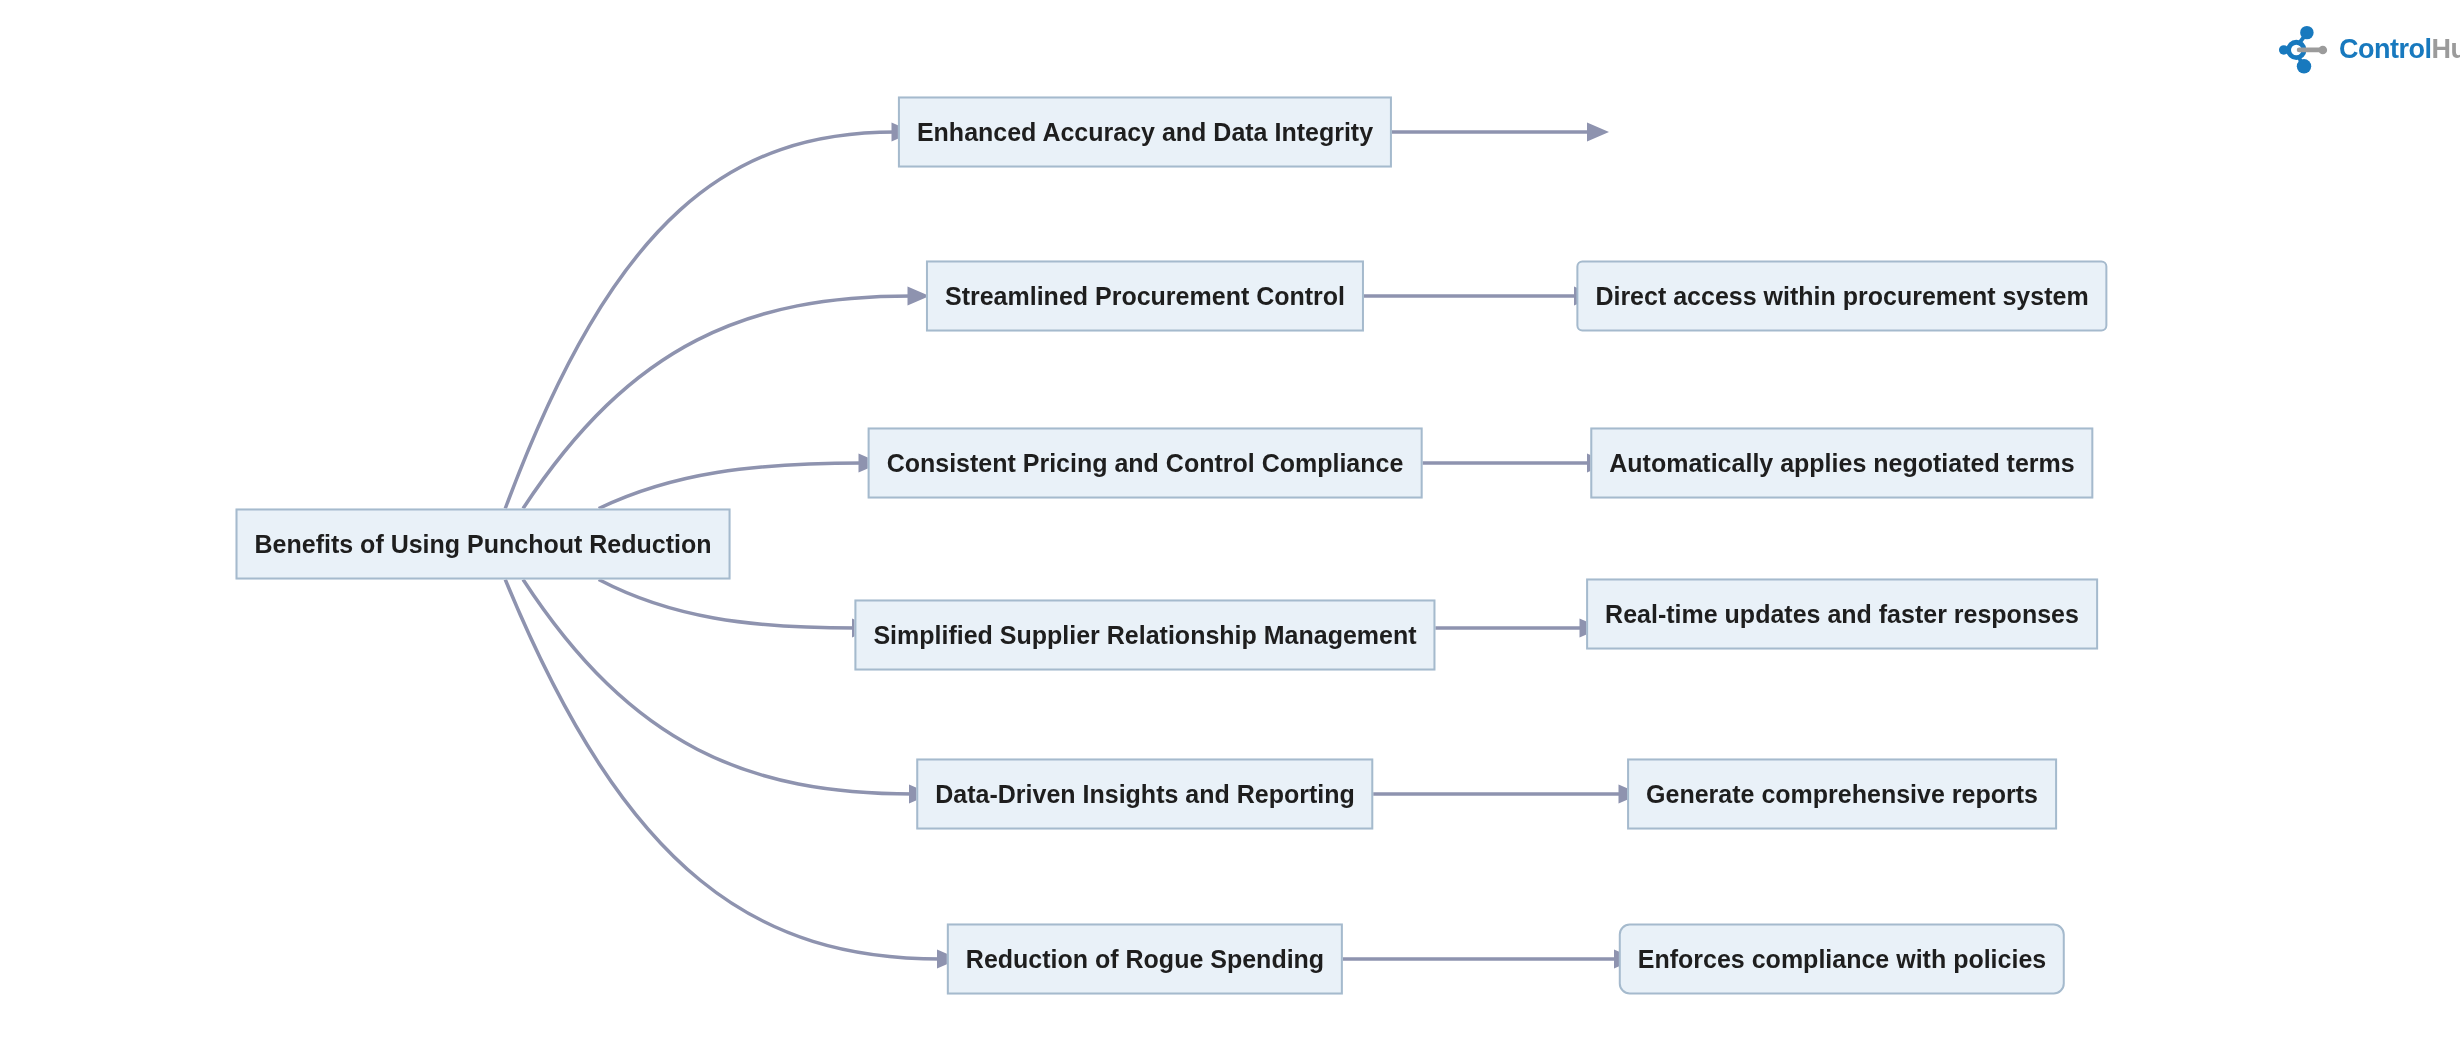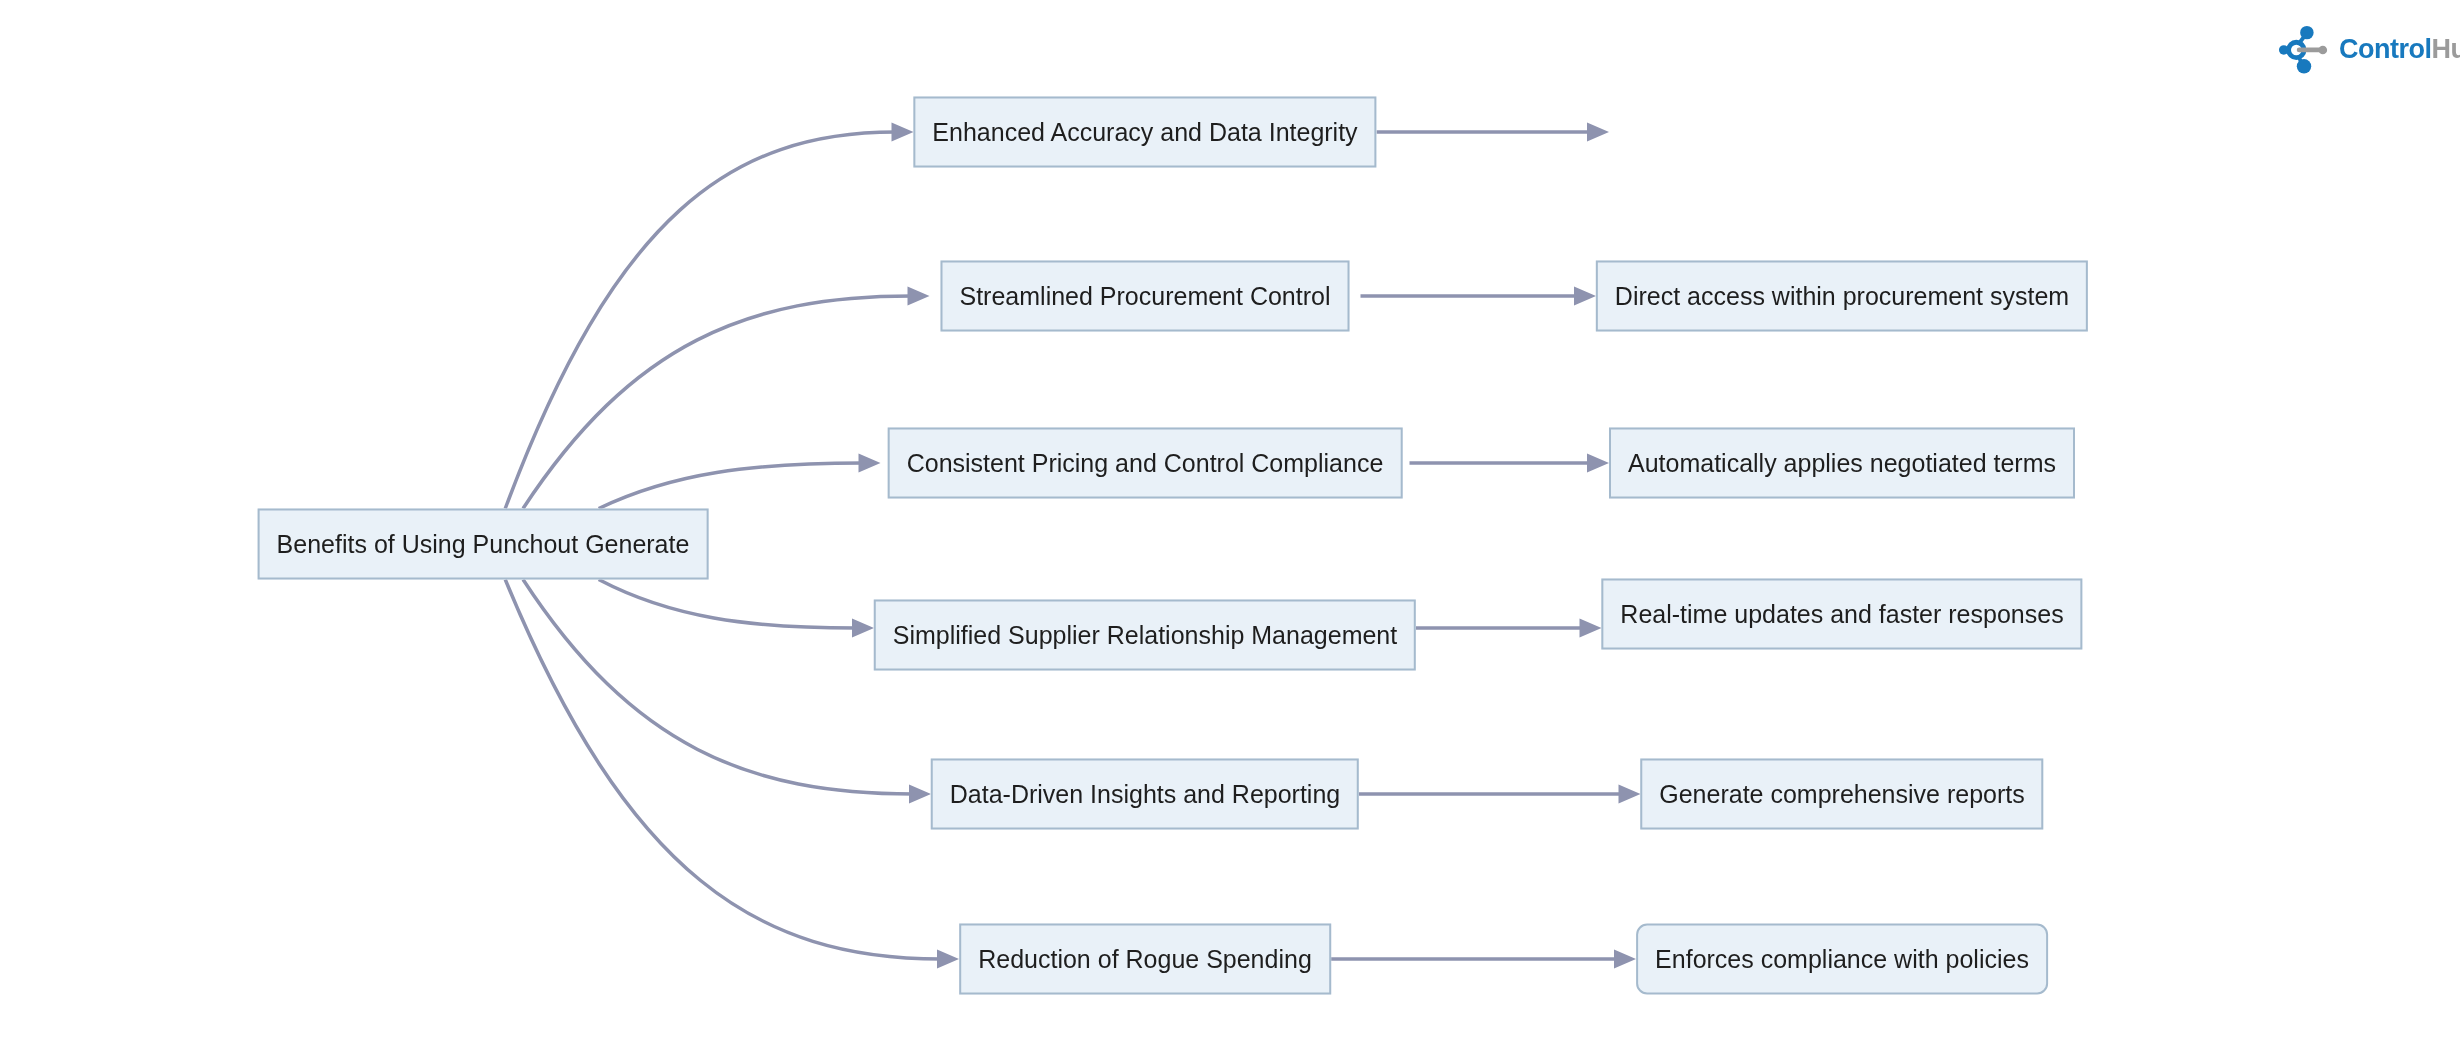--- a/index.html
+++ b/index.html
@@ -28,6 +28,7 @@
     color:var(--text-color);
     font-size:25px;
     line-height:1;
+    font-weight:bold;
   }
   .logo{
     position:absolute;left:2278px;top:24px;

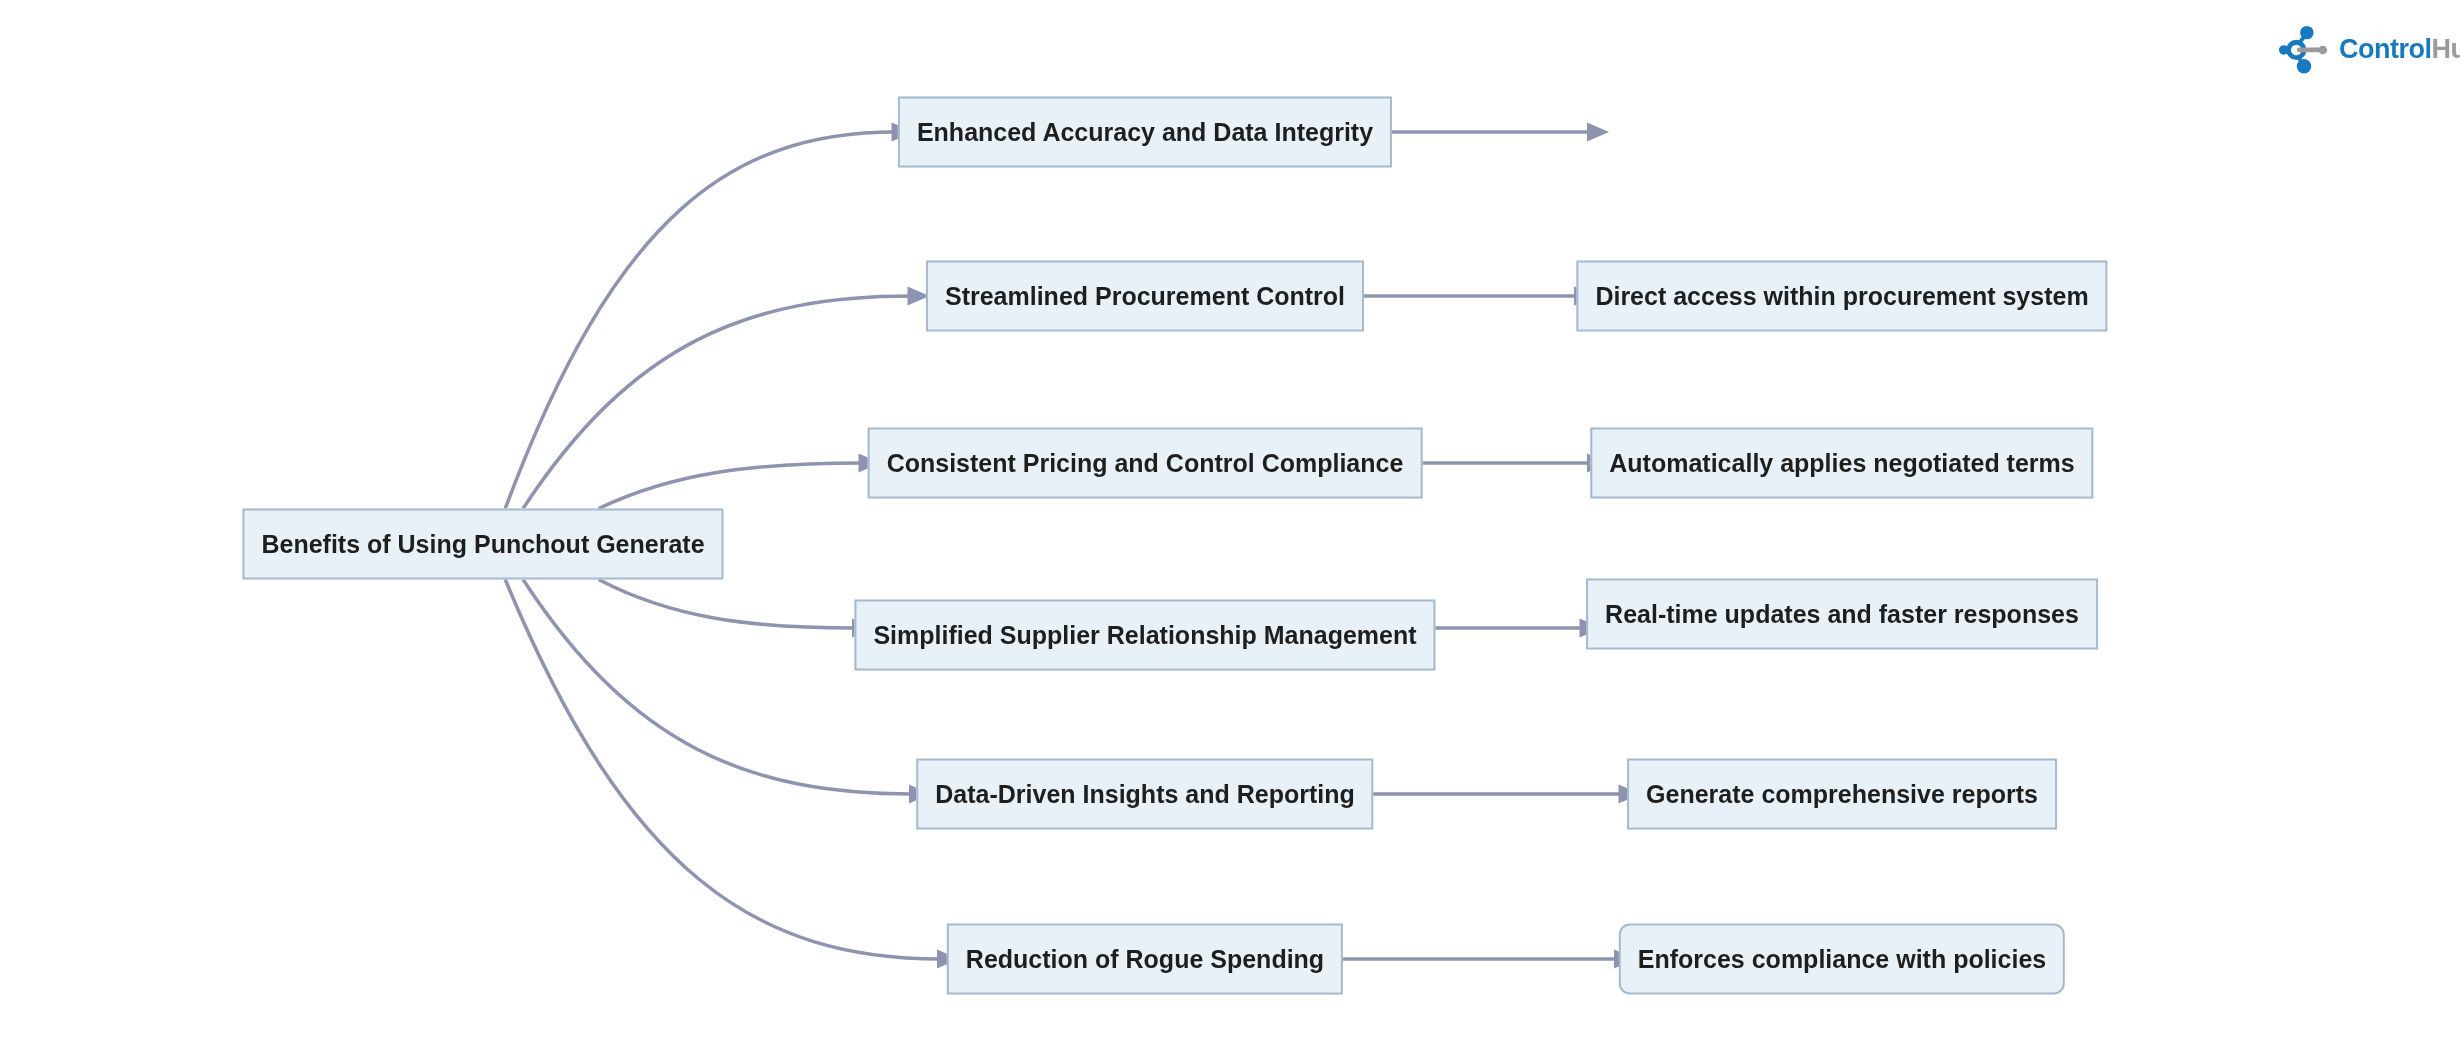--- a/index.html
+++ b/index.html
@@ -89,7 +89,7 @@
 
 <div class="node" style="left: 1145px; top: 132px;">Enhanced Accuracy and Data Integrity</div>
     <div class="node" style="left: 1145px; top: 296px;">Streamlined Procurement Control</div>
-    <div class="node" style="left: 1842px; top: 296px;">Direct access within procurement system</div>
+    <div class="node" style="left: 1842px; top: 296px; border-radius: 6px;">Direct access within procurement system</div>
     <div class="node" style="left: 1145px; top: 463px;">Consistent Pricing and Control Compliance</div>
     <div class="node" style="left: 1842px; top: 463px;">Automatically applies negotiated terms</div>
     <div class="node" style="left: 1145px; top: 628px; margin-top: 7px;">Simplified Supplier Relationship Management</div>

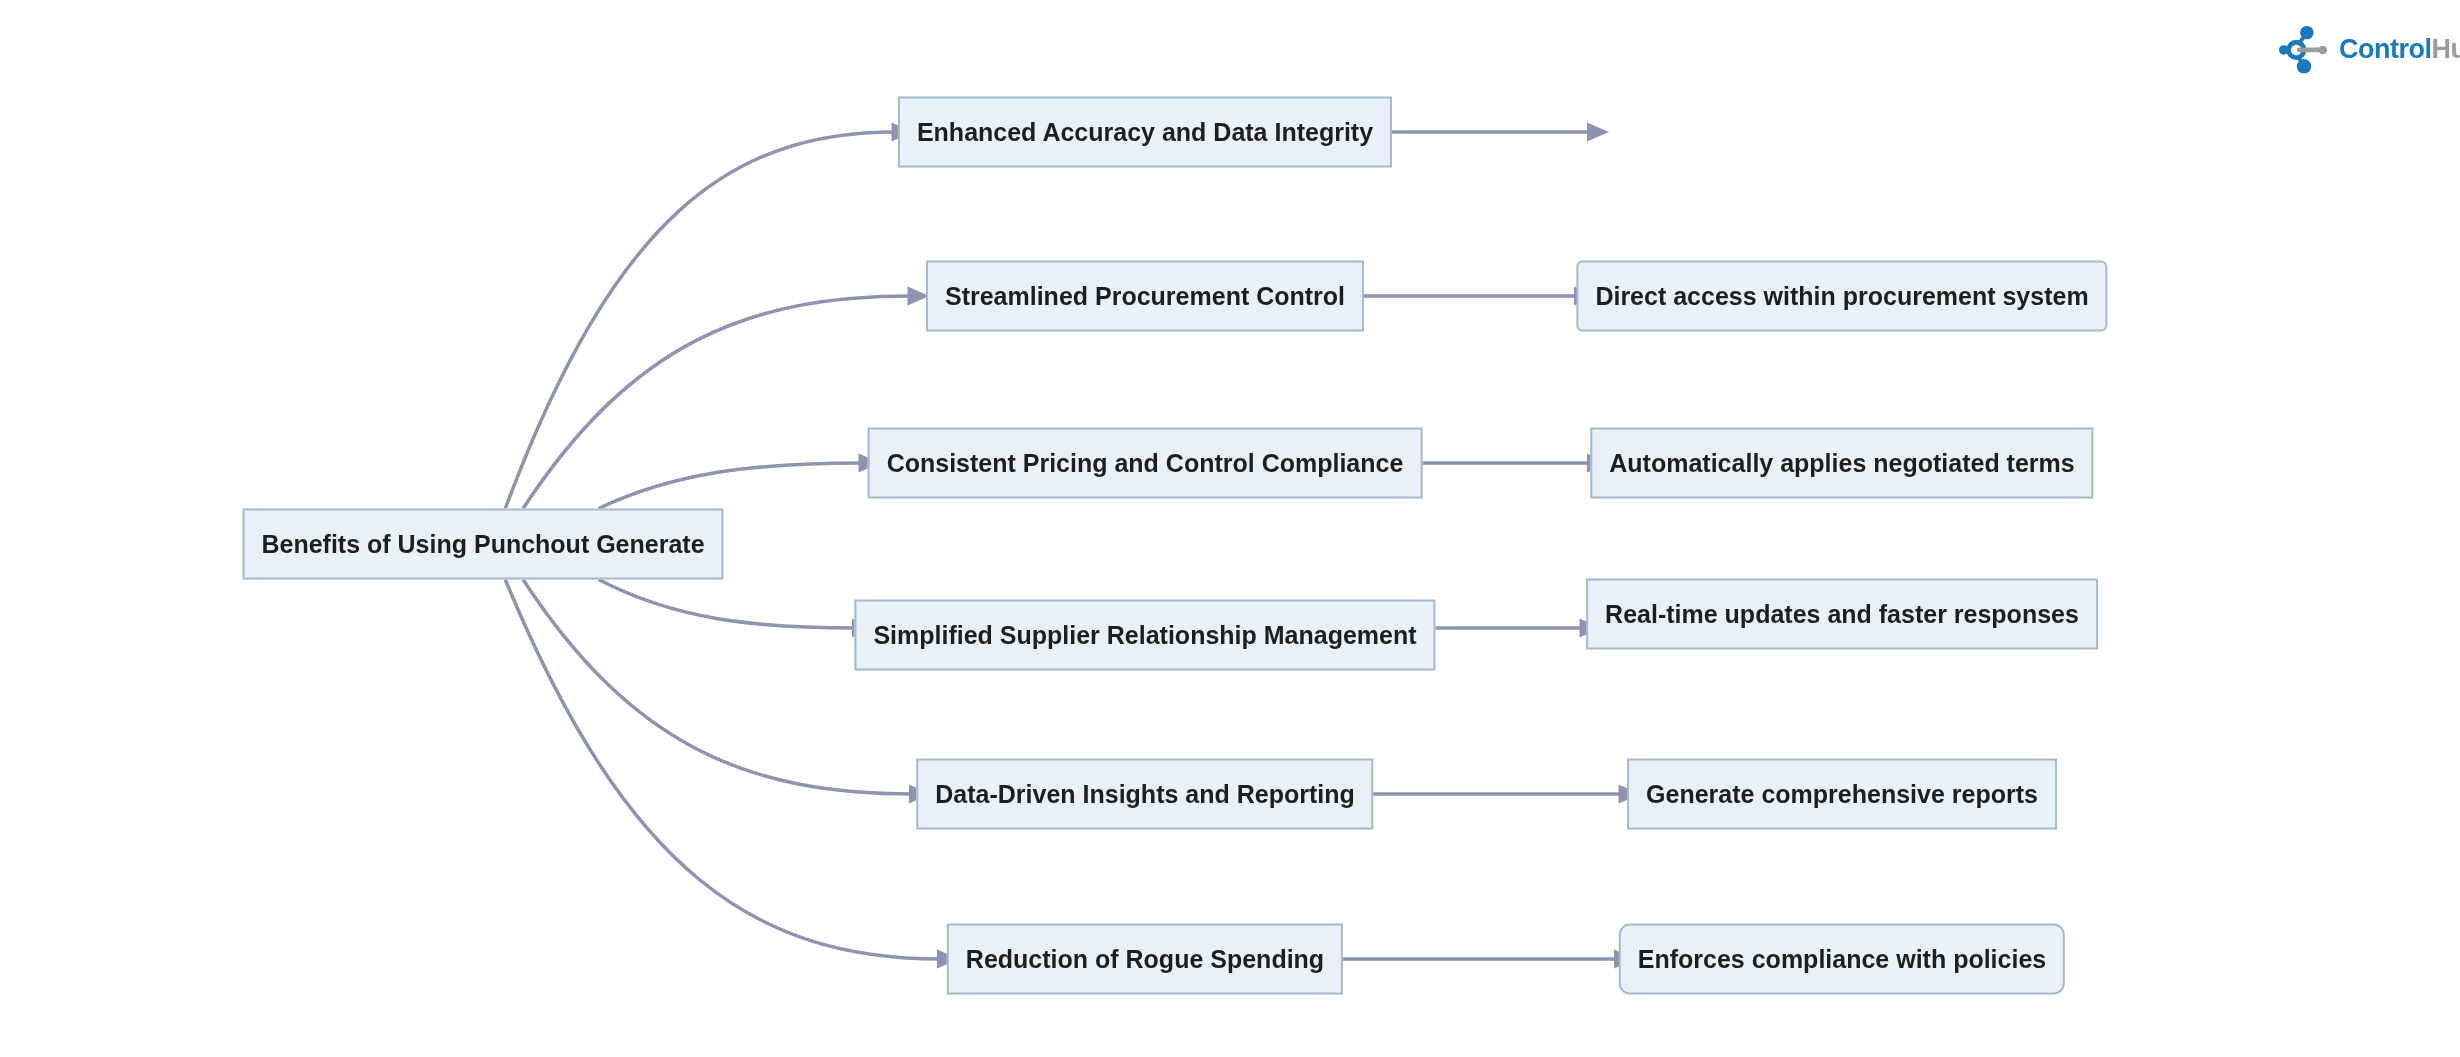--- a/index.html
+++ b/index.html
@@ -70,7 +70,7 @@
       <polygon points="1636,959 1614,949.5 1614,968.5" fill="#8E93AF"></polygon>
     </svg>
 
-  <div class="node" id="root-node" style="left:483px;top:544px;">Benefits of Using Punchout Generate</div>
+  <div class="node" id="root-node" style="left:483px;top:544px;">Benefits of Using Punchout Reduction</div>
 
   <div class="logo">
     <svg width="52" height="50" viewBox="0 0 54 50">

